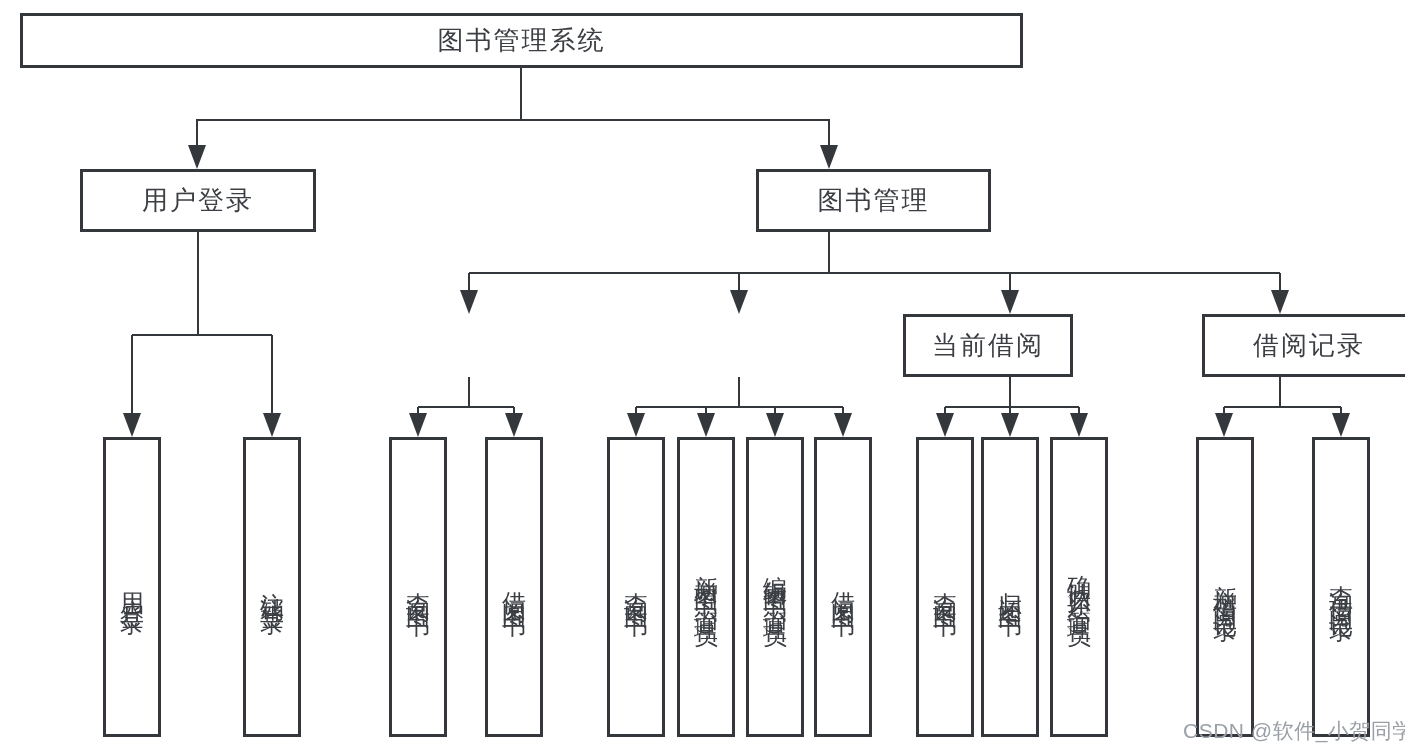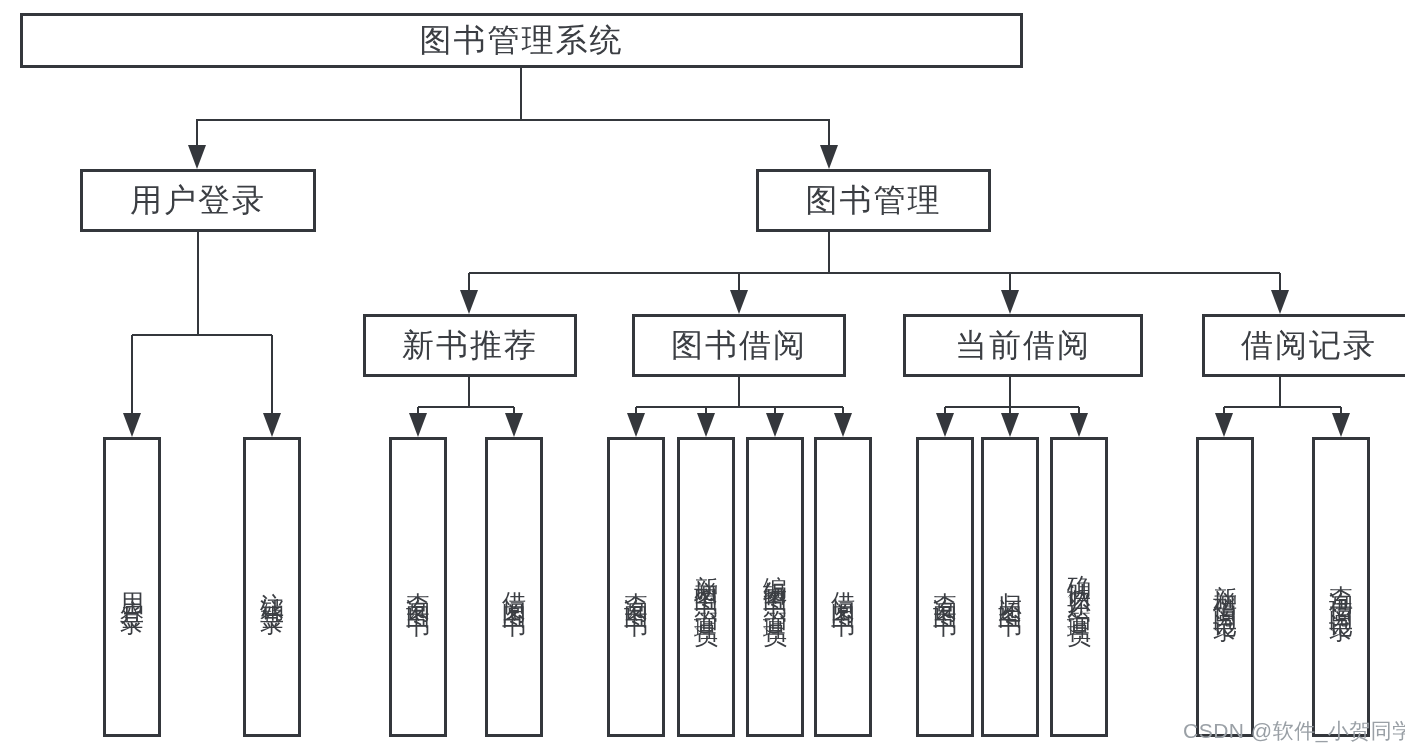--- a/index.html
+++ b/index.html
@@ -32,7 +32,7 @@
     align-items: center;
     justify-content: center;
     color: #3b3e43;
-    font-size: 32px;
+    font-size: 26px;
     letter-spacing: 2px;
     white-space: nowrap;
   }

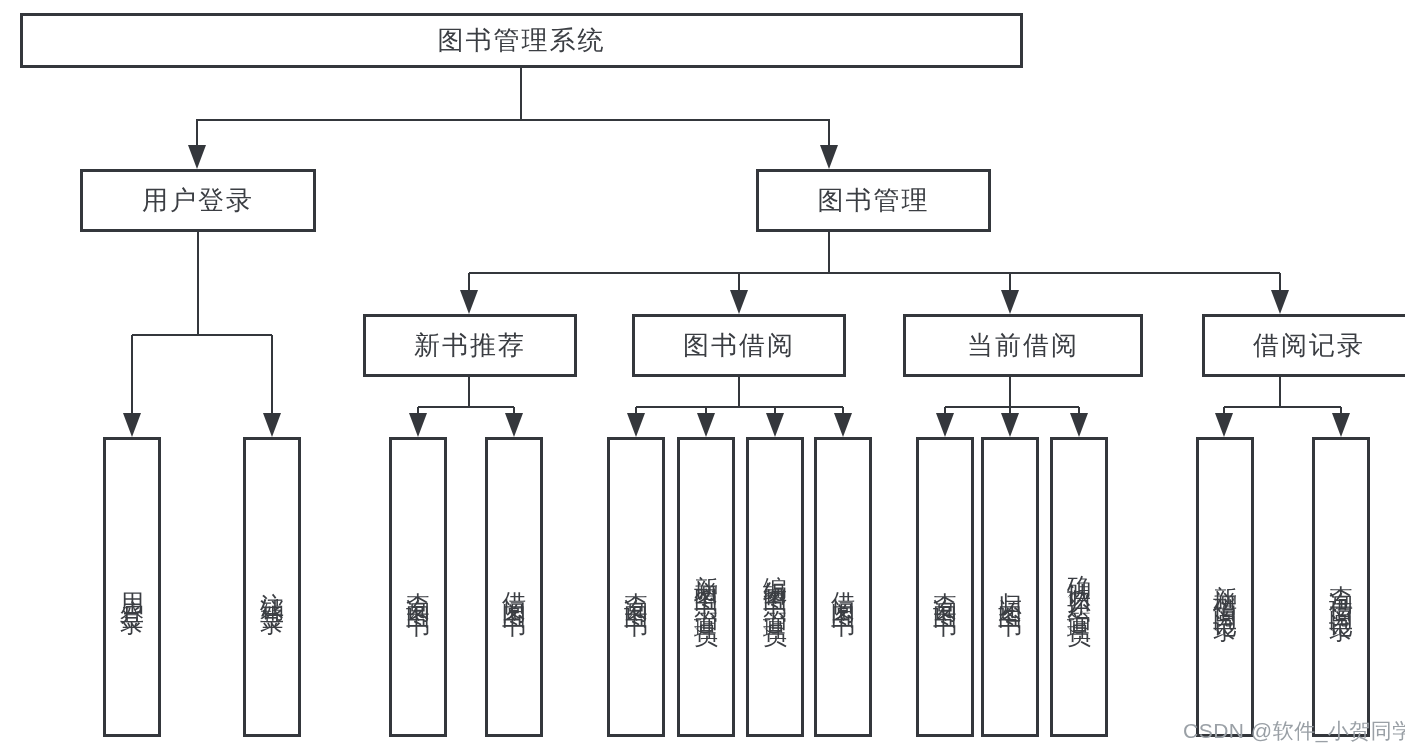--- a/index.html
+++ b/index.html
@@ -124,7 +124,6 @@
   <div class="node" style="left:80px; top:169px; width:236px; height:63px;">用户登录</div>
   <div class="node" style="left:712px; top:169px; width:235px; height:63px;margin-left:44px;">图书管理</div>
 
-  <div class="node" style="left:363px; top:314px; width:214px; height:63px;">新书推荐</div>
   <div class="node" style="left:632px; top:314px; width:214px; height:63px;">图书借阅</div>
   <div class="node" style="left:903px; top:314px; width:240px; height:63px;">当前借阅</div>
   <div class="node" style="left:1202px; top:314px; width:214px; height:63px;">借阅记录</div>

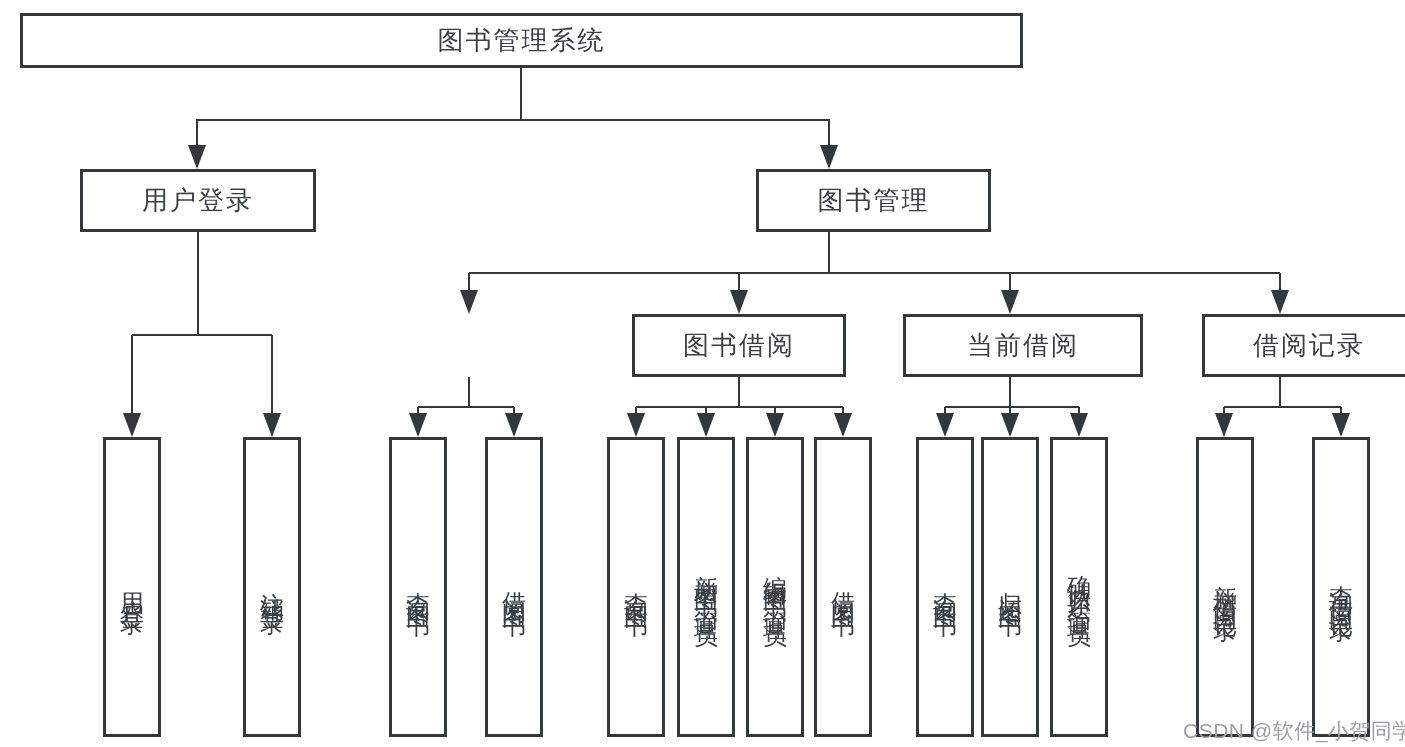--- a/index.html
+++ b/index.html
@@ -124,7 +124,6 @@
   <div class="node" style="left:80px; top:169px; width:236px; height:63px;">用户登录</div>
   <div class="node" style="left:712px; top:169px; width:235px; height:63px;margin-left:44px;">图书管理</div>
 
-  <div class="node" style="left:632px; top:314px; width:214px; height:63px;">图书借阅</div>
   <div class="node" style="left:903px; top:314px; width:240px; height:63px;">当前借阅</div>
   <div class="node" style="left:1202px; top:314px; width:214px; height:63px;">借阅记录</div>
 

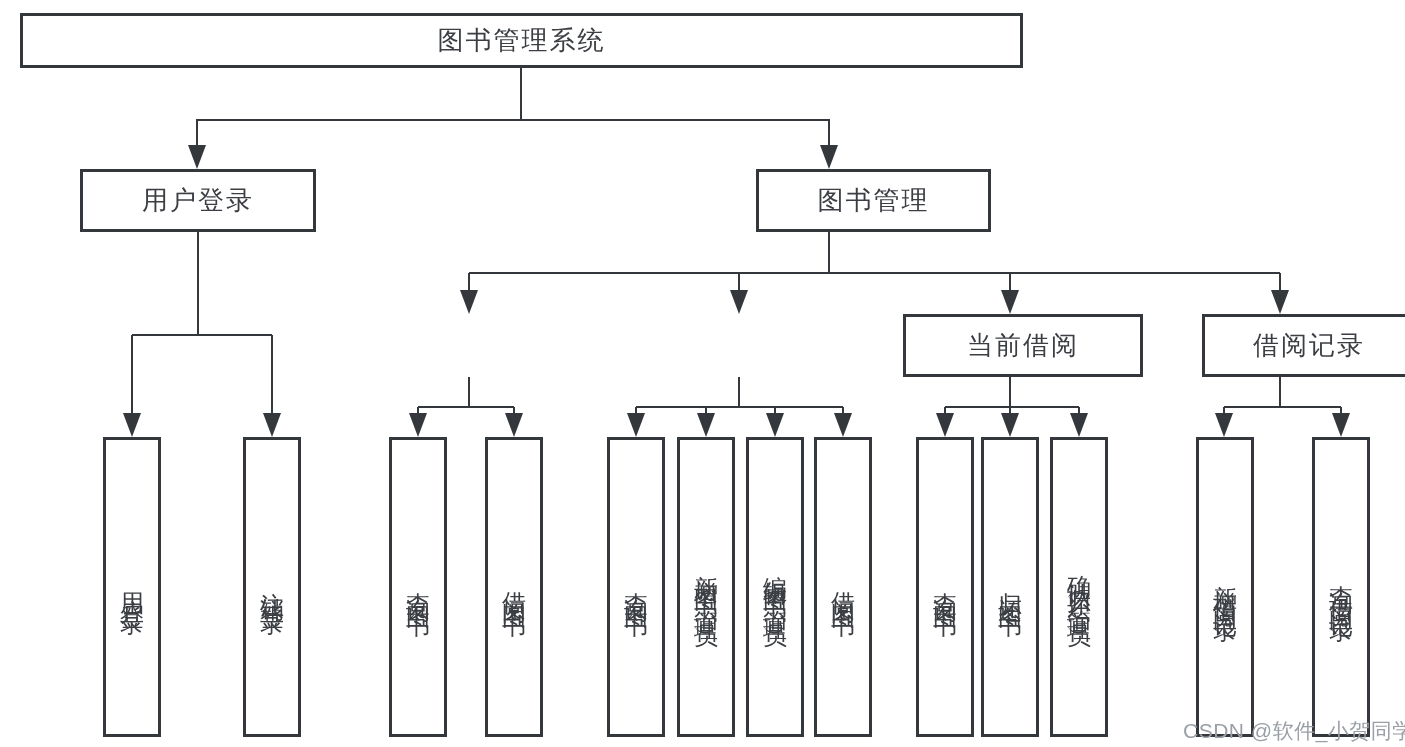--- a/index.html
+++ b/index.html
@@ -124,7 +124,7 @@
   <div class="node" style="left:80px; top:169px; width:236px; height:63px;">用户登录</div>
   <div class="node" style="left:712px; top:169px; width:235px; height:63px;margin-left:44px;">图书管理</div>
 
-  <div class="node" style="left:903px; top:314px; width:240px; height:63px;">当前借阅</div>
+  <div class="node" style="left:903px; top:314px; width:170px; height:63px;">当前借阅</div>
   <div class="node" style="left:1202px; top:314px; width:214px; height:63px;">借阅记录</div>
 
   <div class="leaf" style="left:103px;">

